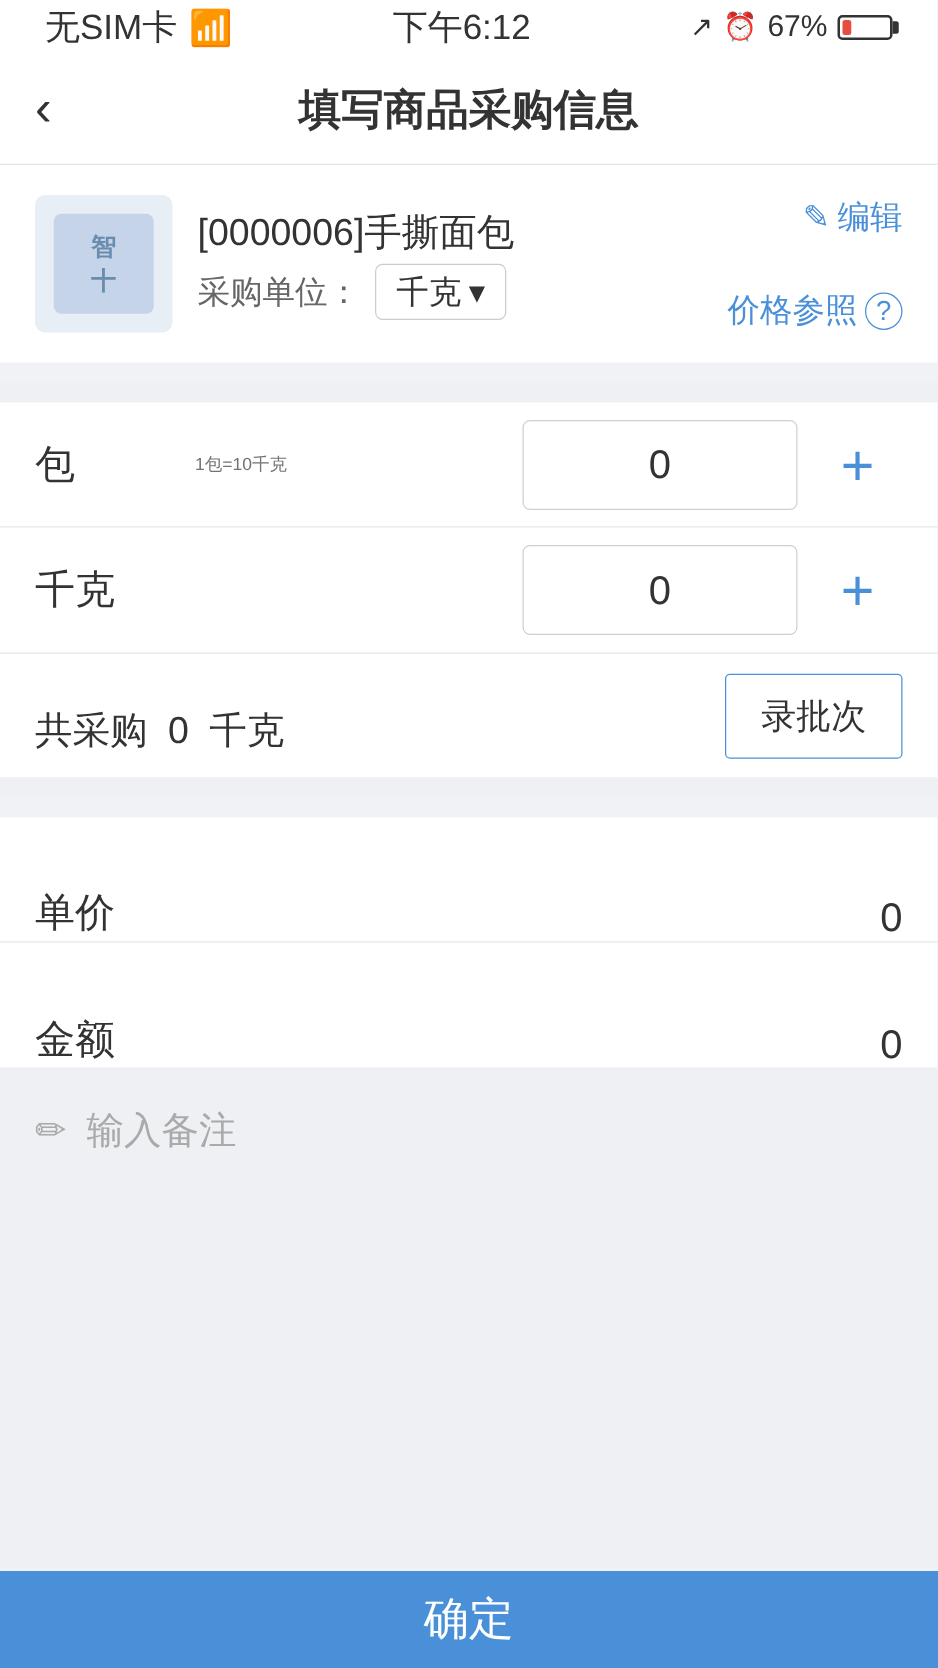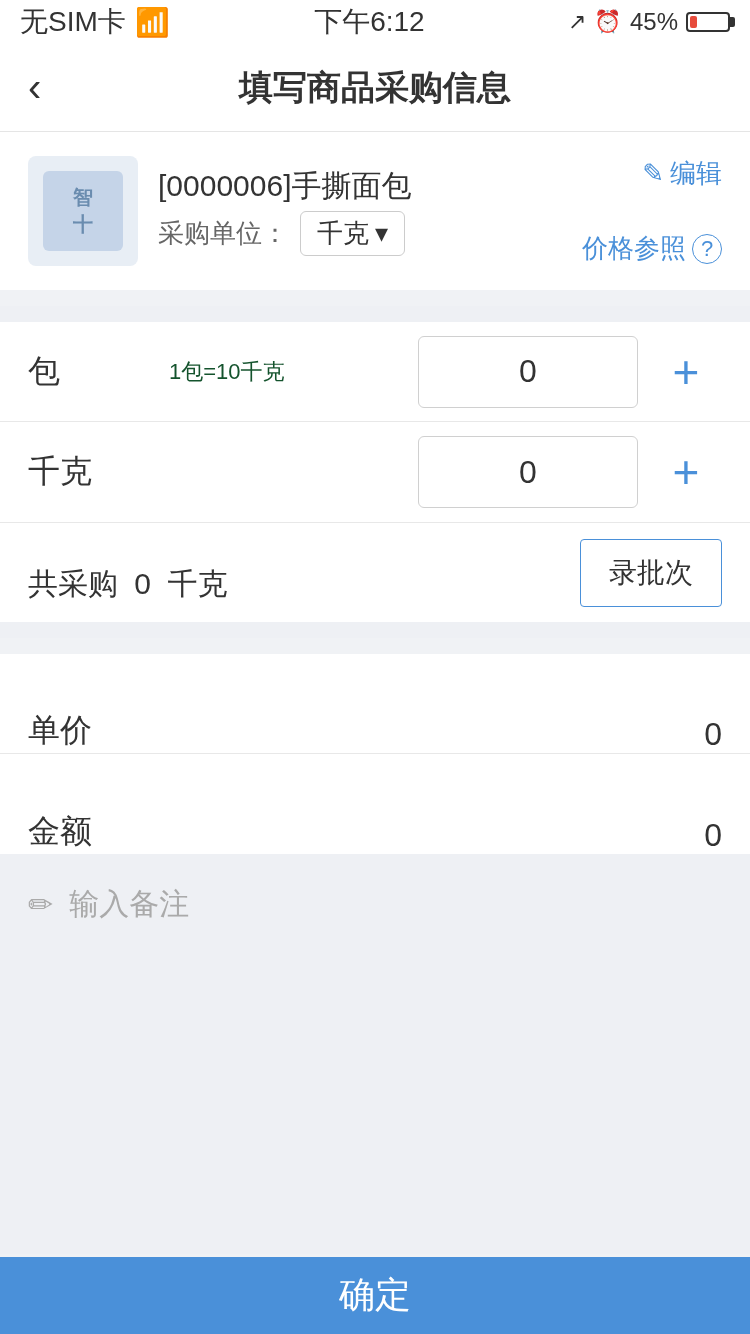--- a/index.html
+++ b/index.html
@@ -20,7 +20,7 @@
       display: flex;
       align-items: center;
       justify-content: space-between;
-      padding: 0 20px;
+      padding: 0 36px;
       font-size: 28px;
       font-weight: 500;
     }

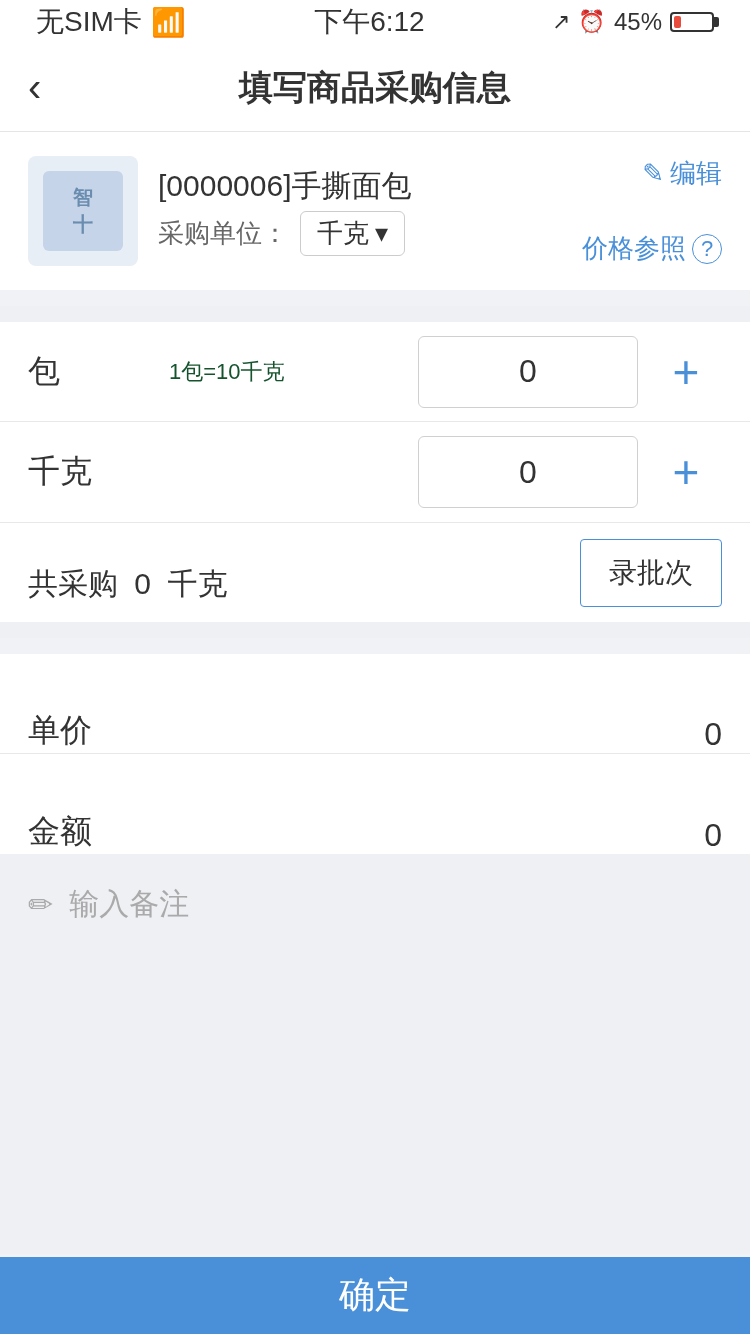--- a/index.html
+++ b/index.html
@@ -315,7 +315,7 @@
   <div class="status-right">
     <span style="font-size:22px;">↗</span>
     <span style="font-size:22px;">⏰</span>
-    <span style="font-size:24px;">45%</span>
+    <span style="font-size:24px;">67%</span>
     <div class="battery-bar">
       <div class="battery-fill"></div>
     </div>

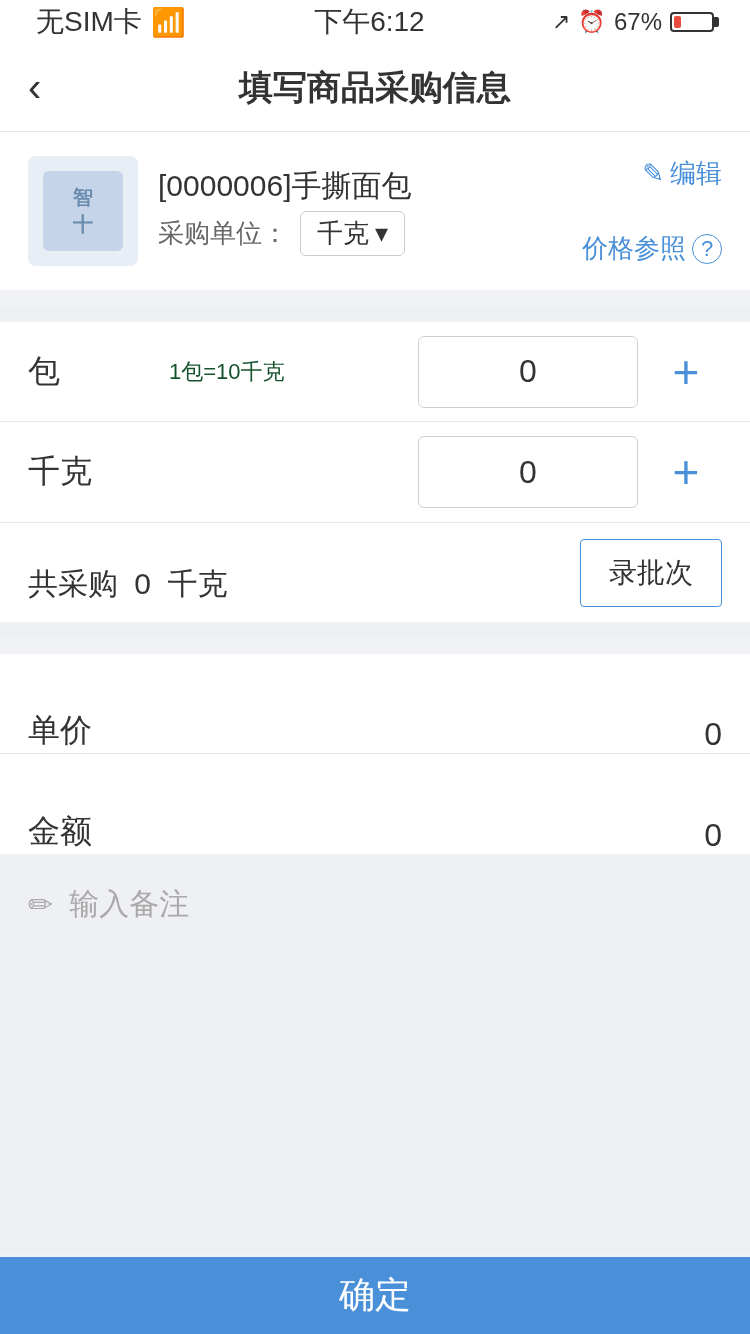--- a/index.html
+++ b/index.html
@@ -180,9 +180,9 @@
       min-width: 120px;
     }
     .input-sub {
-      font-size: 22px;
-      color: #14532d;
-      margin-left: 21px;
+      font-size: 14px;
+      color: #737373;
+      margin-left: 8px;
     }
     .input-spacer { flex: 1; }
     .qty-input {

